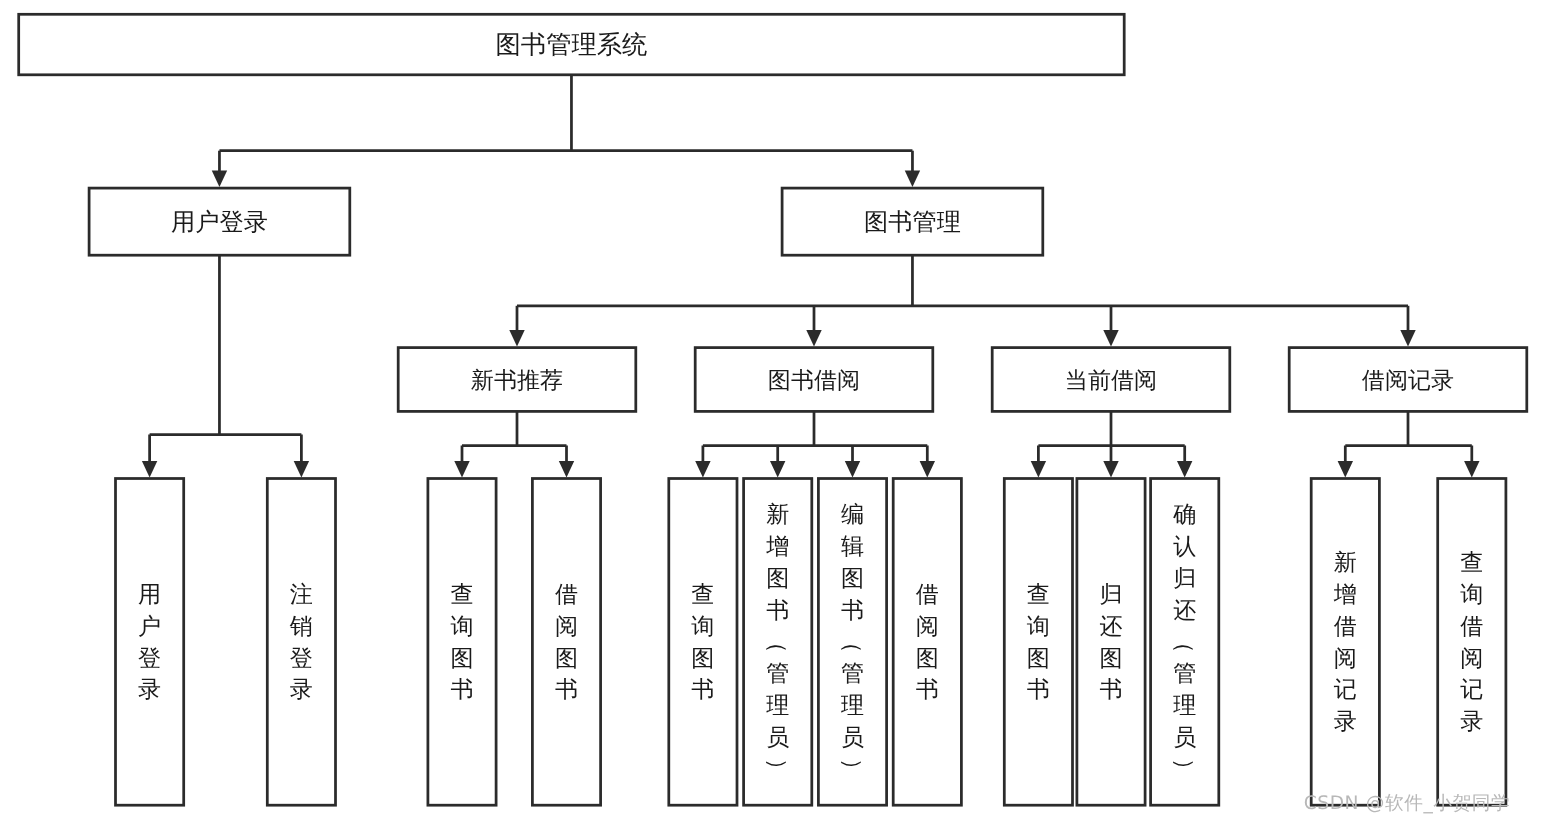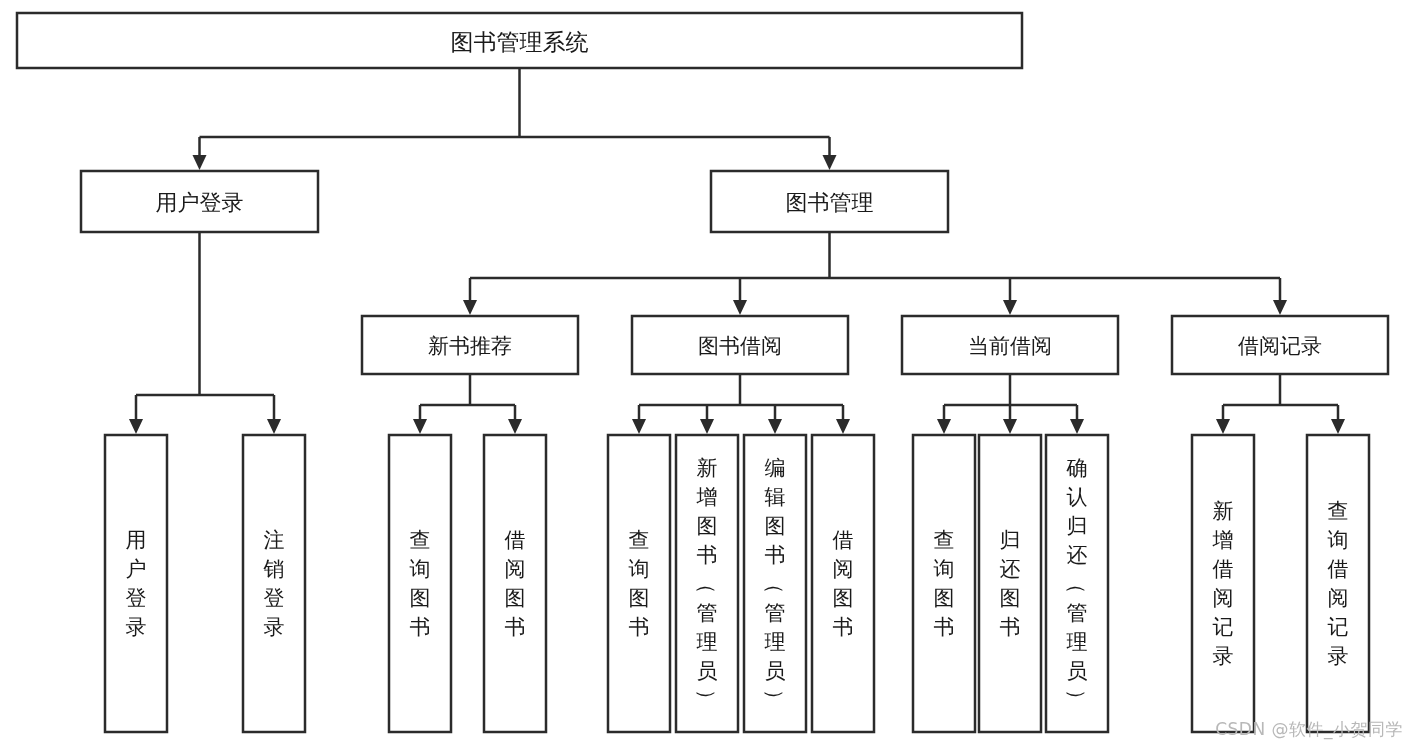--- a/index.html
+++ b/index.html
@@ -51,7 +51,7 @@
   }
   .watermark {
     position: absolute;
-    right: 2px;
+    right: 32px;
     bottom: 6px;
     font-family: "DejaVu Sans", "Liberation Sans", sans-serif;
     font-size: 17px;

